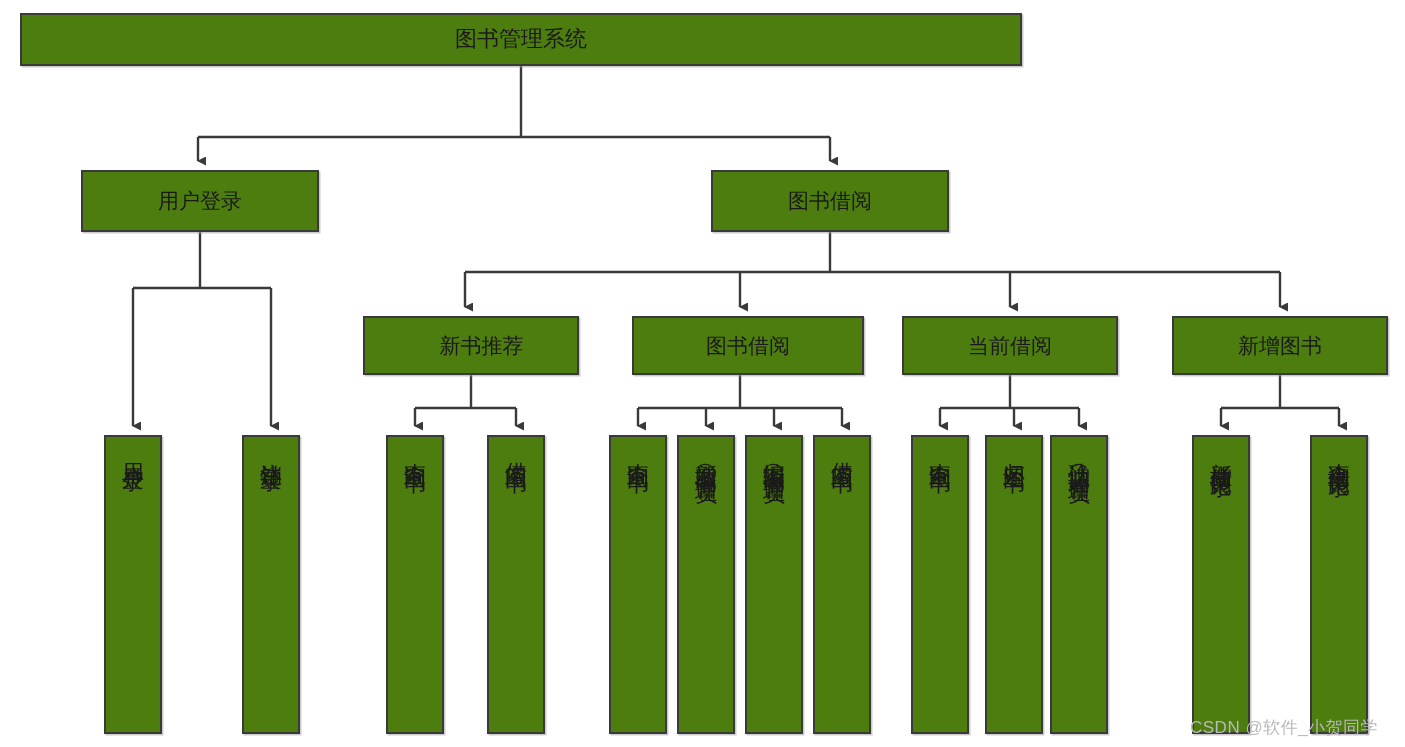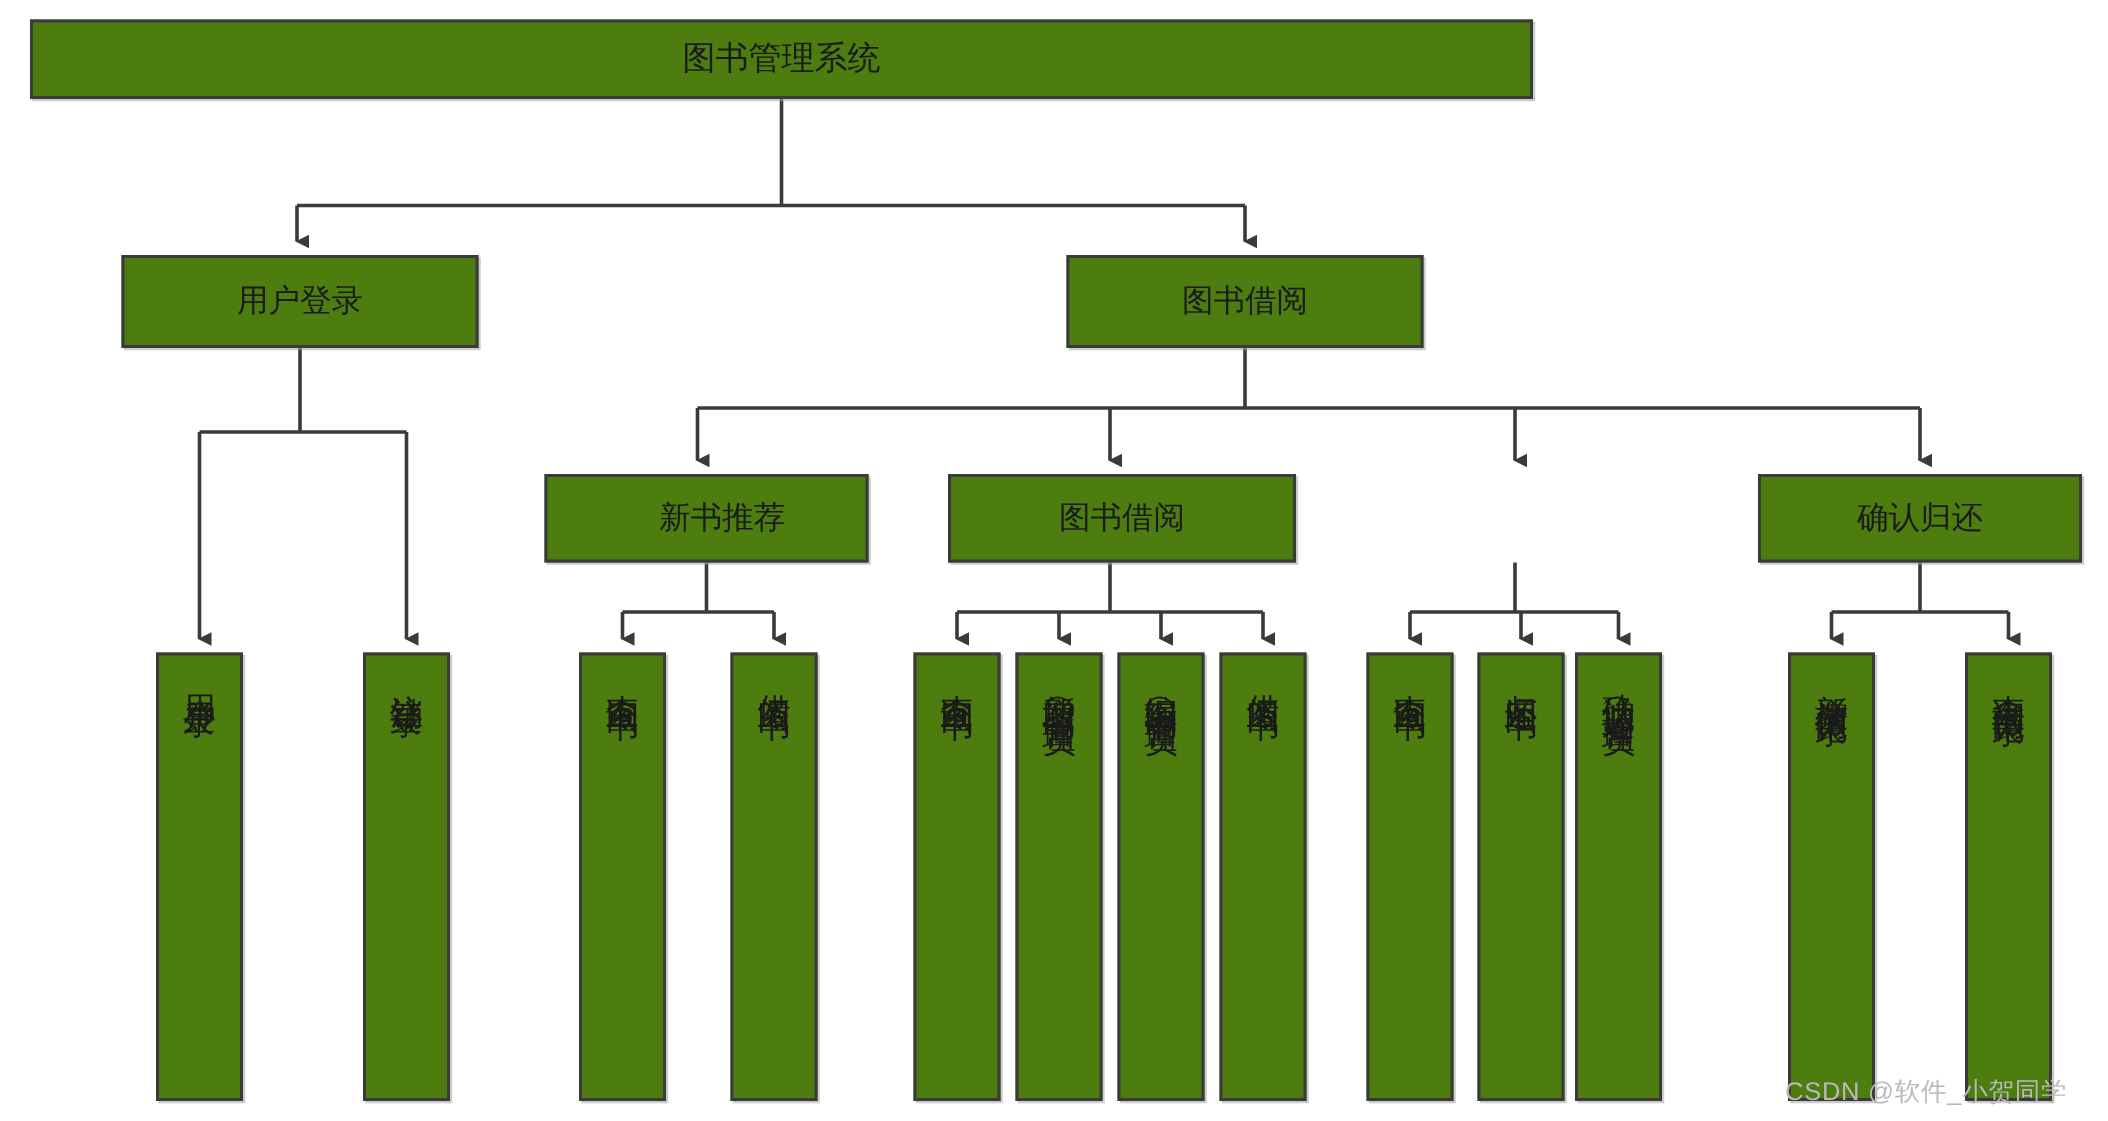--- a/index.html
+++ b/index.html
@@ -143,6 +143,9 @@
   <div class="node lv2" id="n-l2-1" style="left: 632px; top: 316px; width: 232px; height: 59px;">
     <span class="label">图书借阅</span>
   </div>
+  <div class="node lv2" id="n-l2-2" style="left: 902px; top: 316px; width: 216px; height: 59px;">
+    <span class="label">当前借阅</span>
+  </div>
   <div class="node lv2" id="n-l2-3" style="left: 1172px; top: 316px; width: 216px; height: 59px;">
     <span class="label">确认归还</span>
   </div>

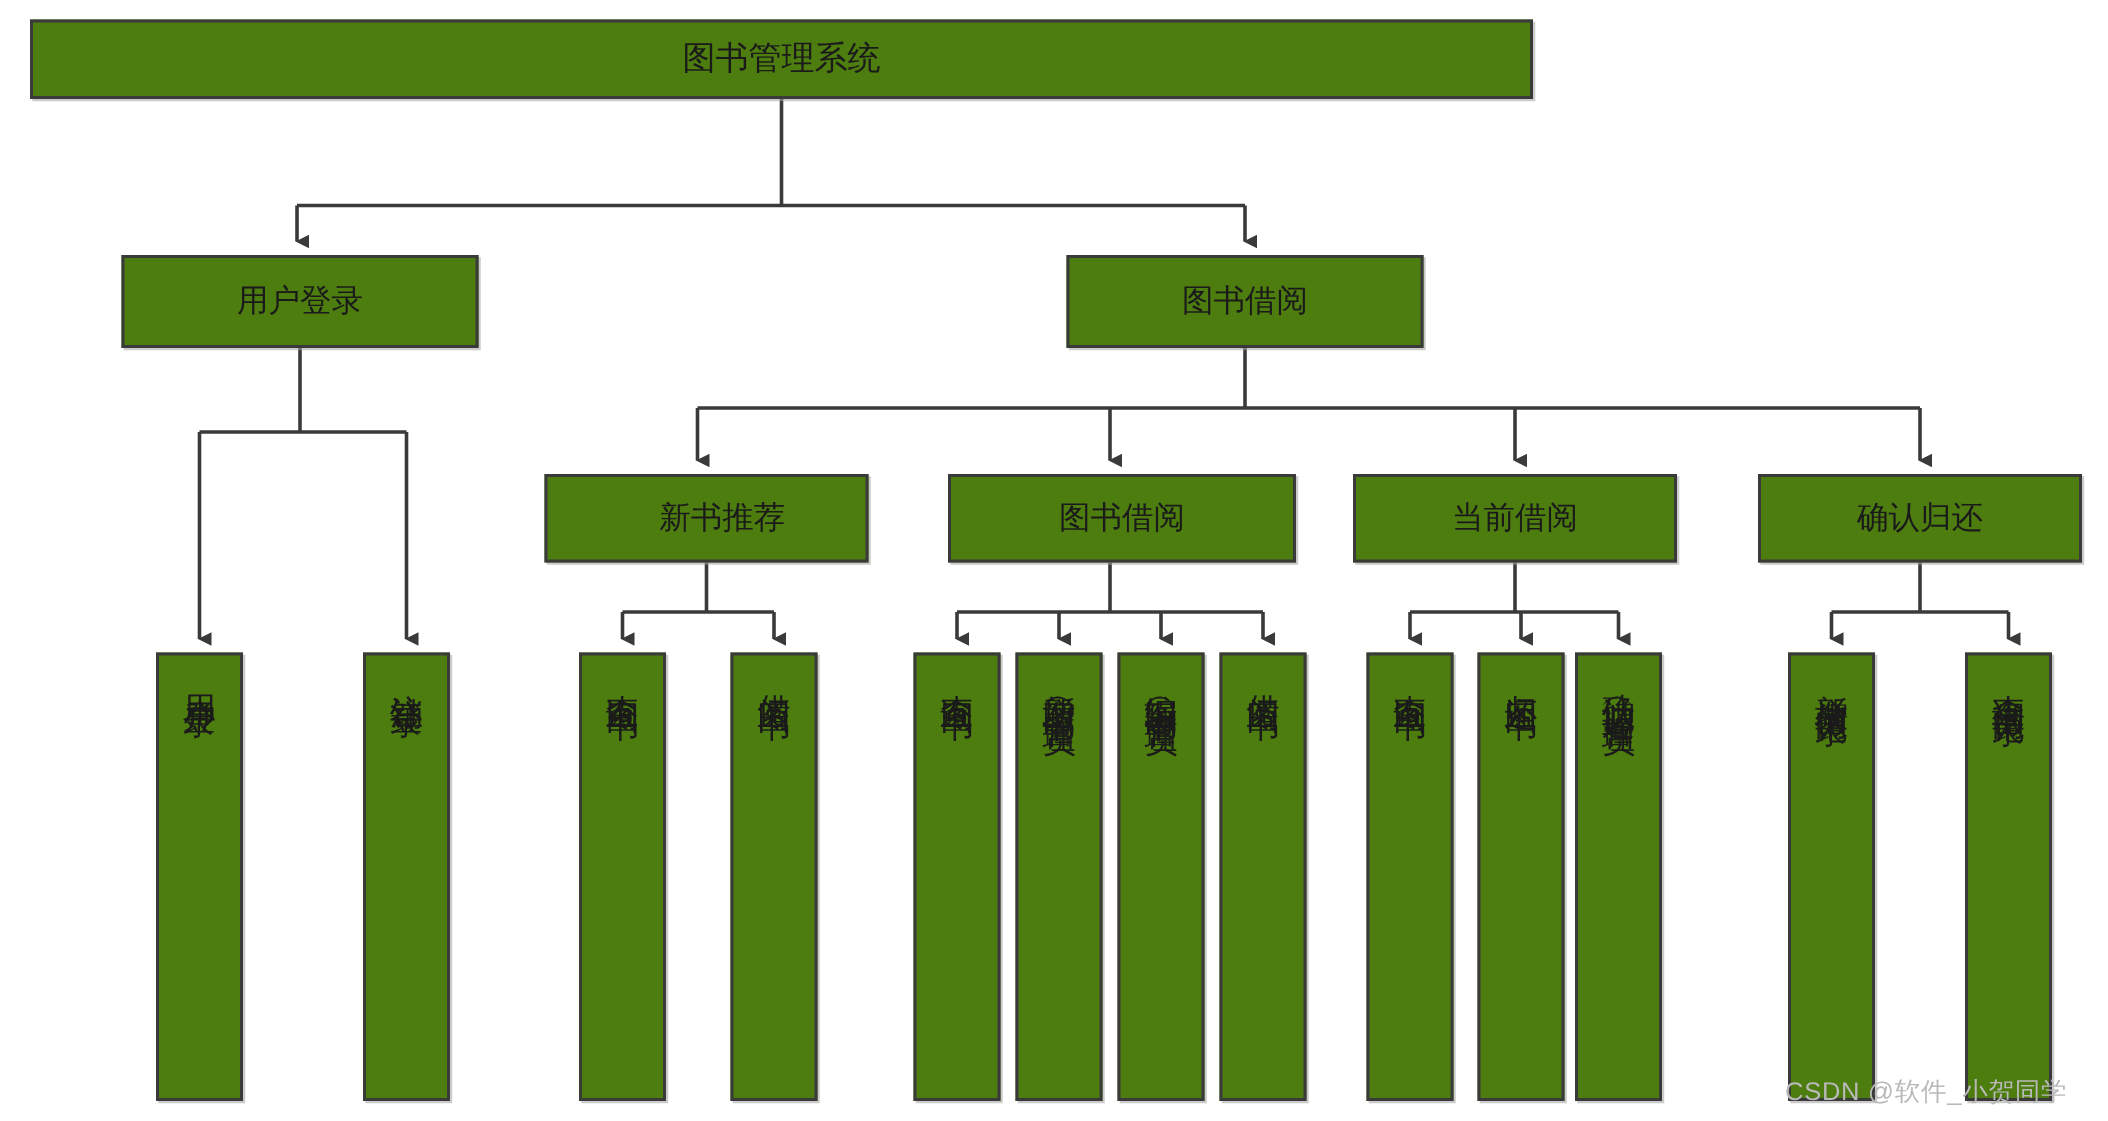--- a/index.html
+++ b/index.html
@@ -147,7 +147,7 @@
     <span class="label">当前借阅</span>
   </div>
   <div class="node lv2" id="n-l2-3" style="left: 1172px; top: 316px; width: 216px; height: 59px;">
-    <span class="label">确认归还</span>
+    <span class="label">新增图书</span>
   </div>
 
   <div class="node leaf" id="n-lf-0" style="left: 104px; top: 435px; width: 58px; height: 299px;">

